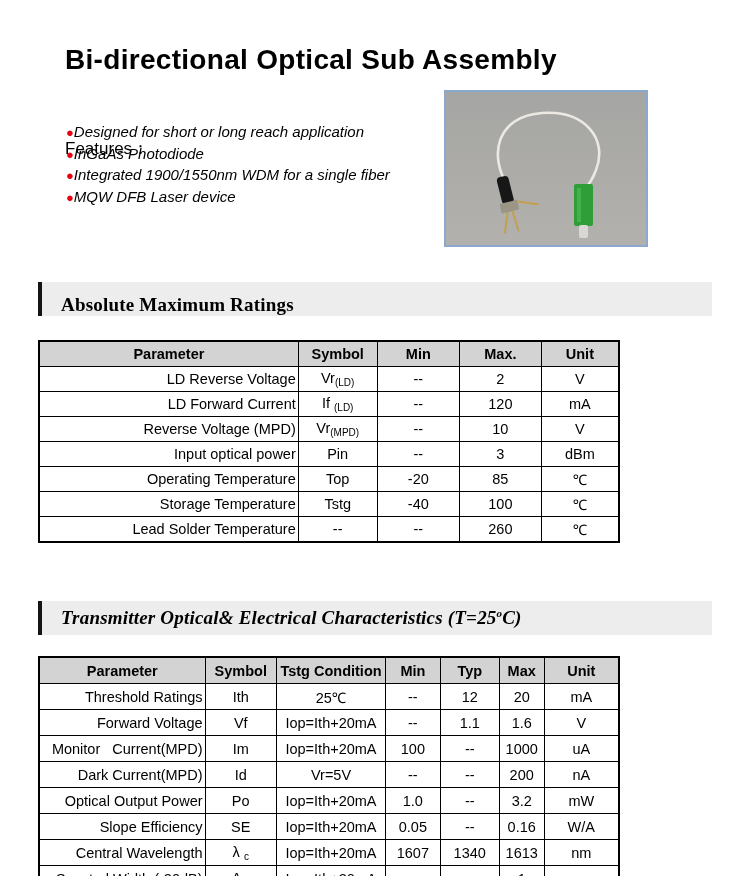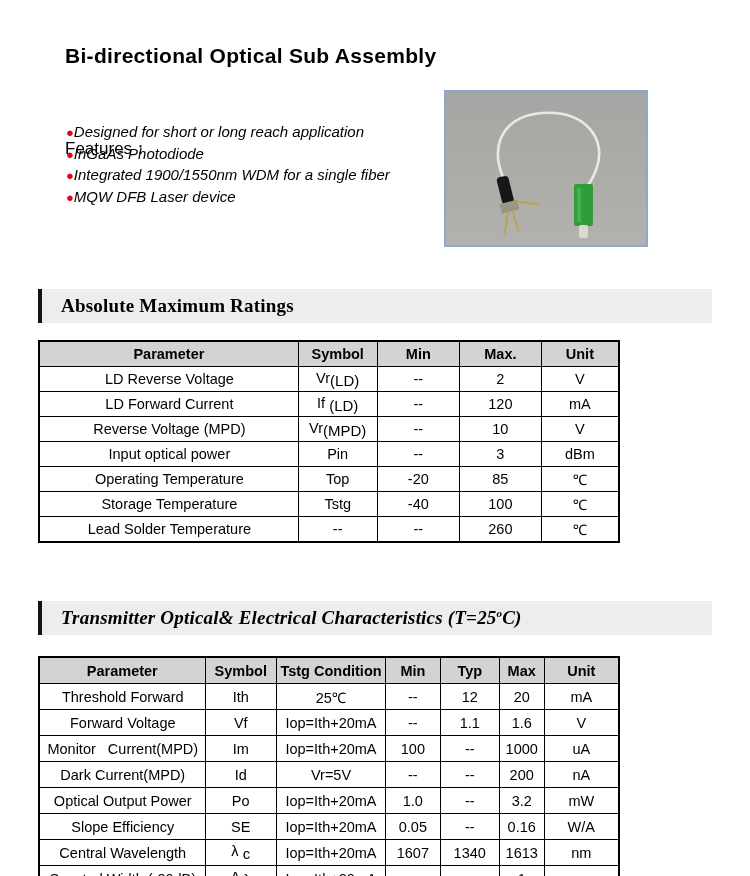--- a/index.html
+++ b/index.html
@@ -10,7 +10,7 @@
   }
   .title {
     position:absolute; left:65px; top:44px; margin:0;
-    font-size:21px; font-weight:bold; letter-spacing:0.3px;
+    font-size:28px; font-weight:bold; letter-spacing:0.3px;
   }
   .features-heading {
     position:absolute; left:65px; top:89px;

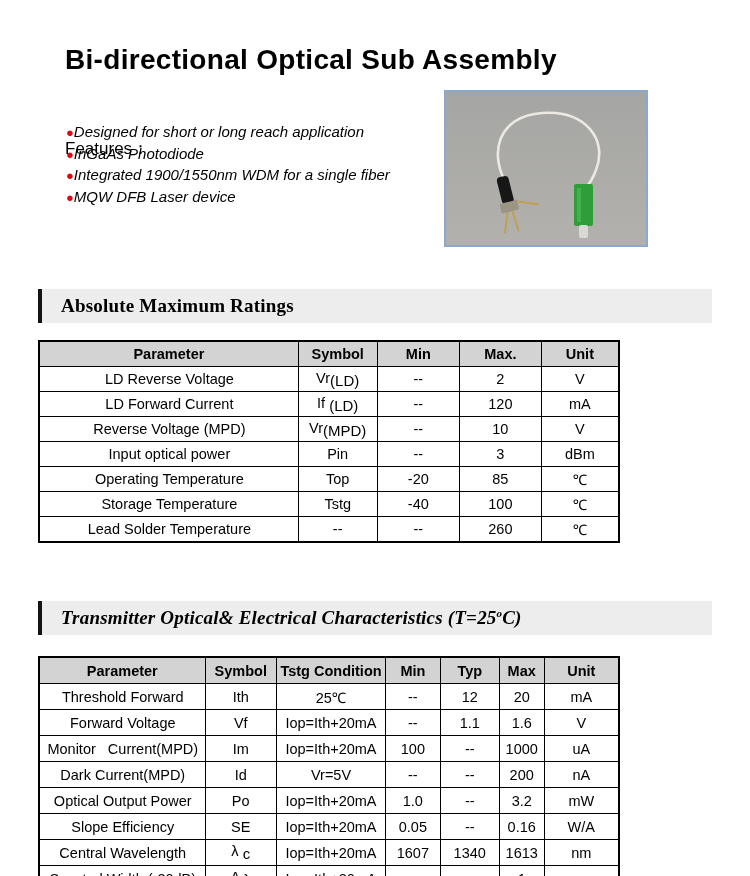--- a/index.html
+++ b/index.html
@@ -37,7 +37,7 @@
     font-family:"Liberation Serif", serif; font-size:19px; font-weight:600;
     letter-spacing:0.2px;
   }
-  .section-bar.s1 { top:289px; }
+  .section-bar.s1 { top:282px;align-items:flex-end; }
   .section-bar.s2 { top:601px;font-style:italic; }
   .section-bar sup { font-size:11px; vertical-align:super; line-height:0; }
   table.sheet {

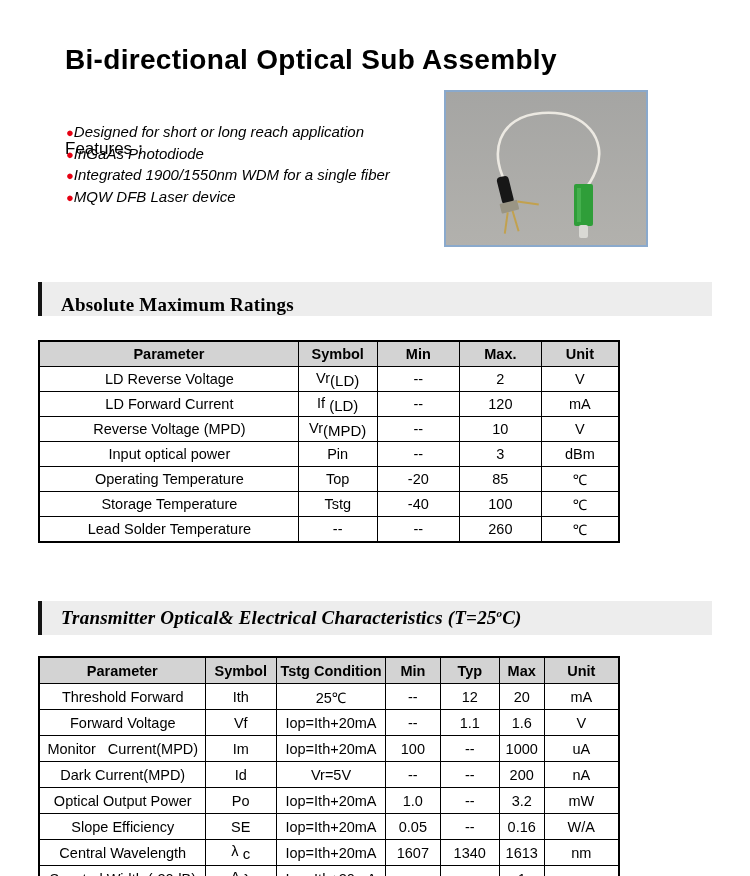--- a/index.html
+++ b/index.html
@@ -56,7 +56,7 @@
     font-size:14.5px; font-weight:bold; text-align:center; padding:0 2px;
   }
   table.sheet td { font-size:14.5px; text-align:center; padding:0 2px; }
-  table.sheet td.left { text-align:center; padding-left:3px; }
+  table.sheet td.left { text-align:right; padding-left:3px; }
   #amr th, #amr td { height:24px; }
   #toec th, #toec td { height:25px; }
   table.sheet sub { font-size:15px; vertical-align:-3px; letter-spacing:0;margin-top:18px; }

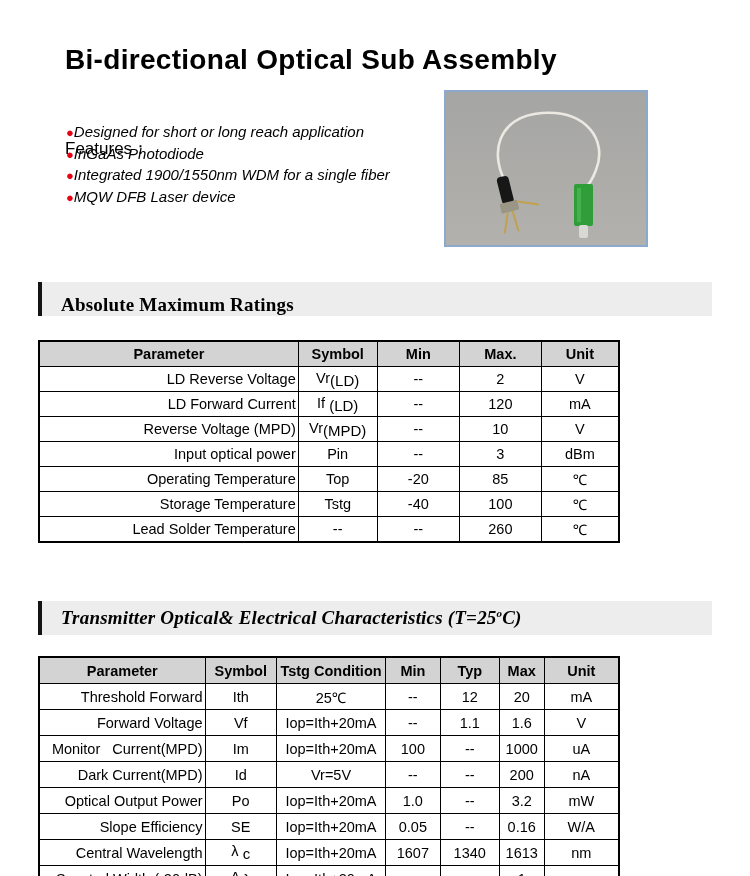--- a/index.html
+++ b/index.html
@@ -59,7 +59,7 @@
   table.sheet td.left { text-align:right; padding-left:3px; }
   #amr th, #amr td { height:24px; }
   #toec th, #toec td { height:25px; }
-  table.sheet sub { font-size:15px; vertical-align:-3px; letter-spacing:0;margin-top:18px; }
+  table.sheet sub { font-size:10px; vertical-align:-3px; letter-spacing:0;margin-top:18px; }
 </style>
 </head>
 <body>

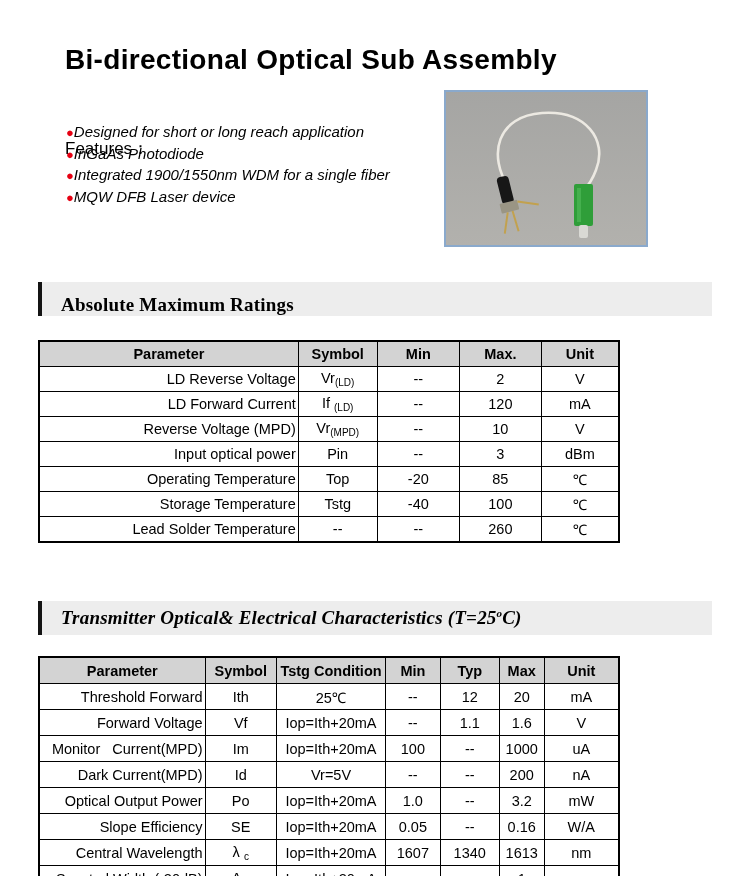--- a/index.html
+++ b/index.html
@@ -203,7 +203,7 @@
       </thead>
       <tbody>
         <tr>
-          <td class="left">Threshold Forward</td>
+          <td class="left">Threshold Ratings</td>
           <td>Ith</td>
           <td>25℃</td>
           <td>--</td>

